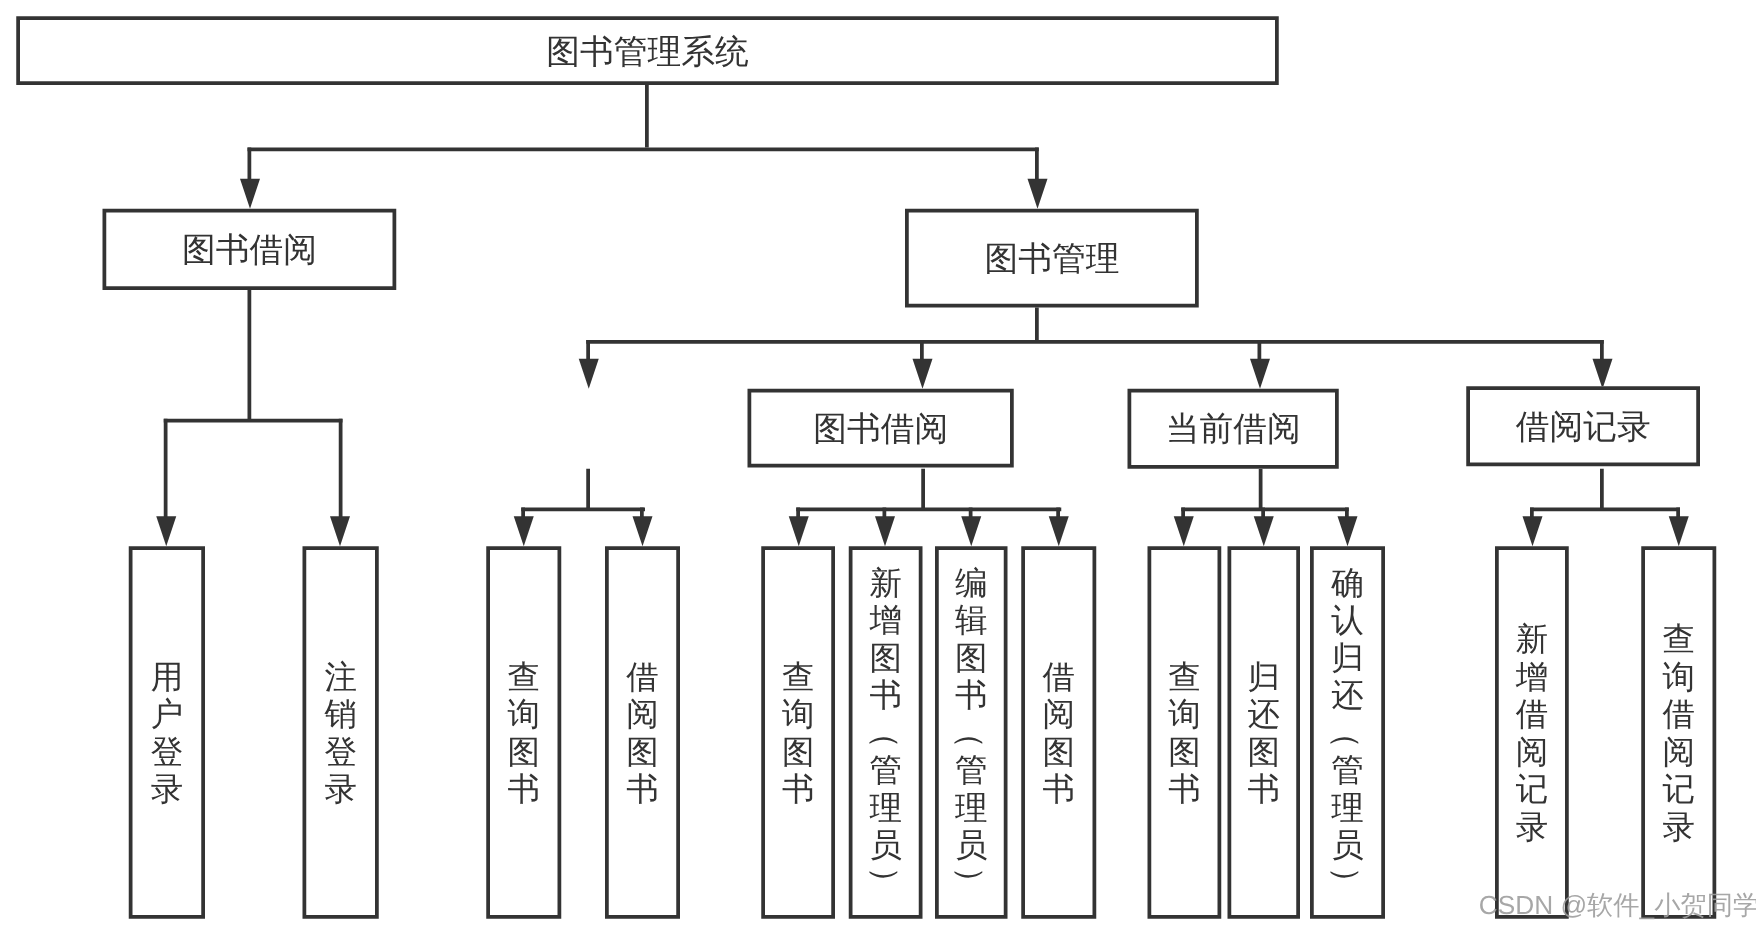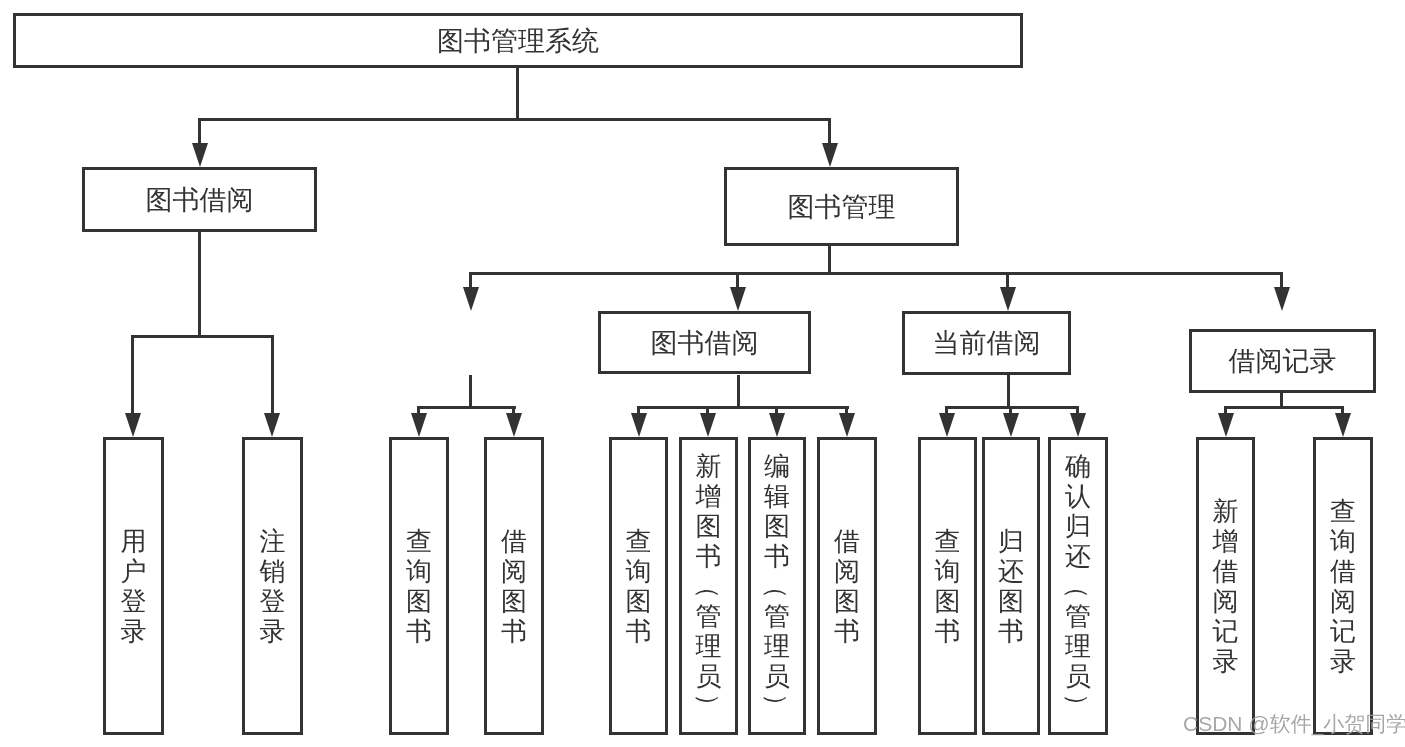--- a/index.html
+++ b/index.html
@@ -104,7 +104,7 @@
   <div class="node" style="left:902px; top:311px; width:169px; height:64px;">
     <span>当前借阅</span>
   </div>
-  <div class="node" style="left:1173px; top:329px; width:187px; height:64px;margin-left:16px;">
+  <div class="node" style="left:1173px; top:309px; width:187px; height:64px;">
     <span>借阅记录</span>
   </div>
 

